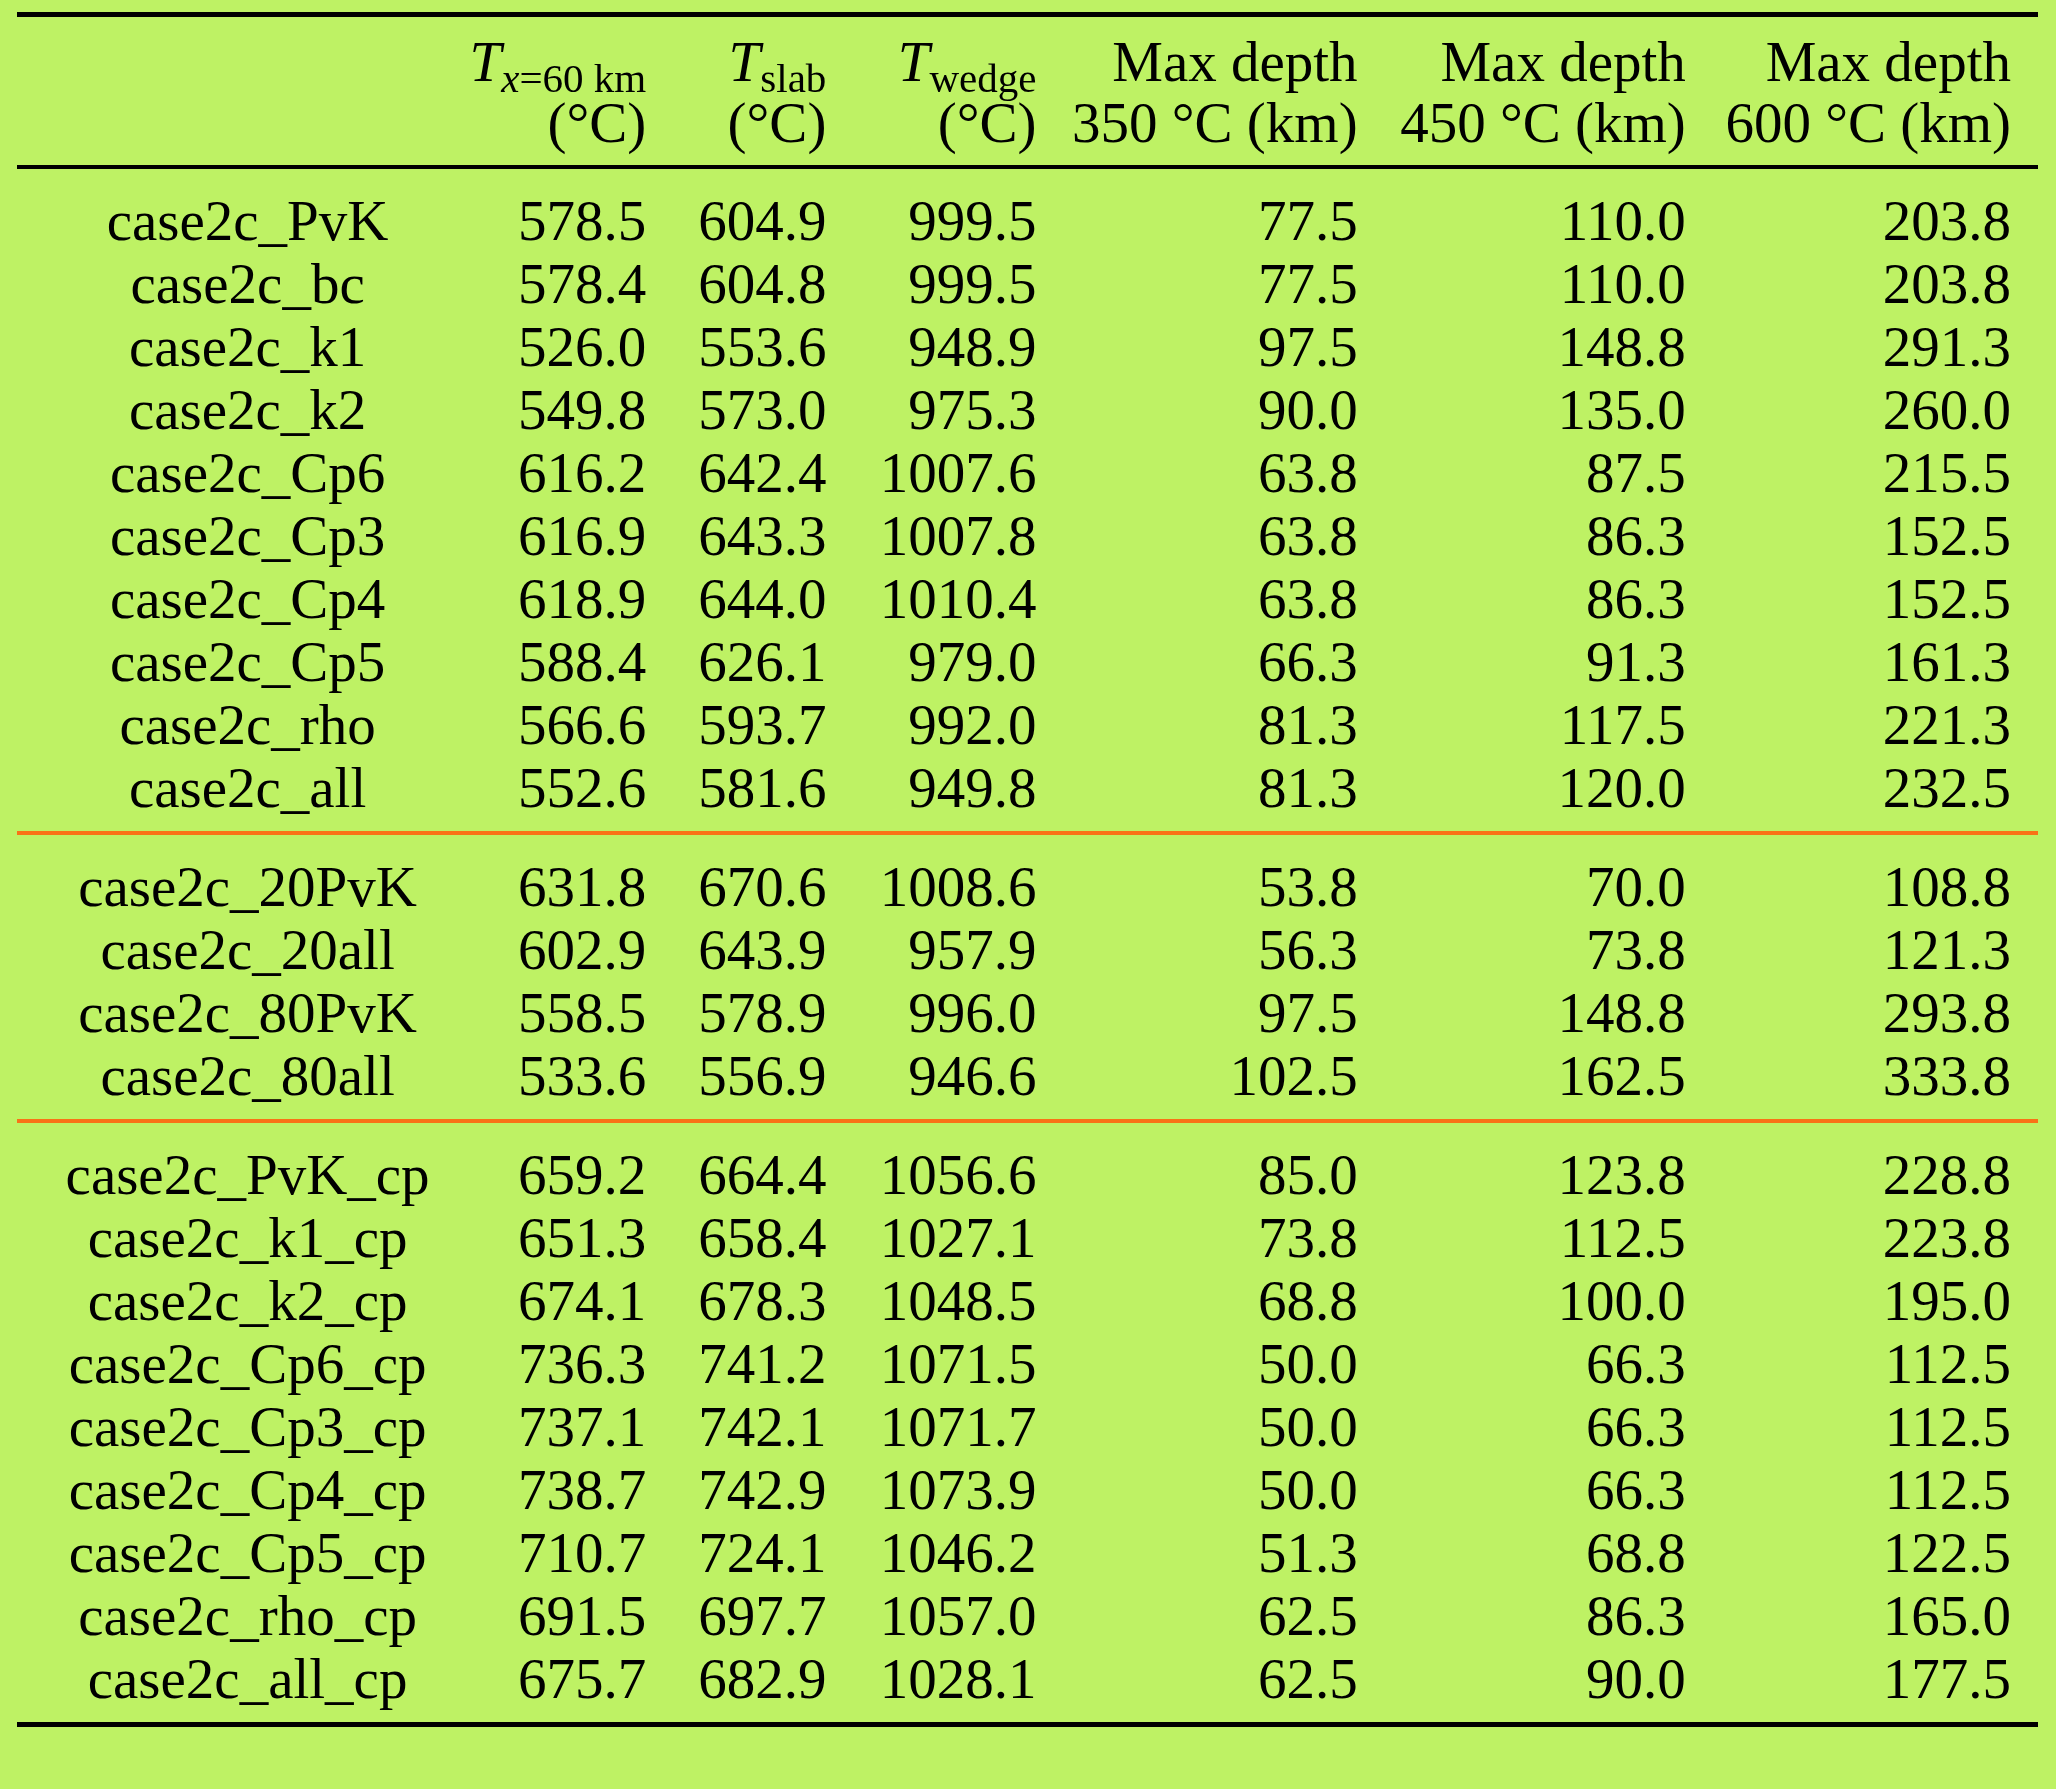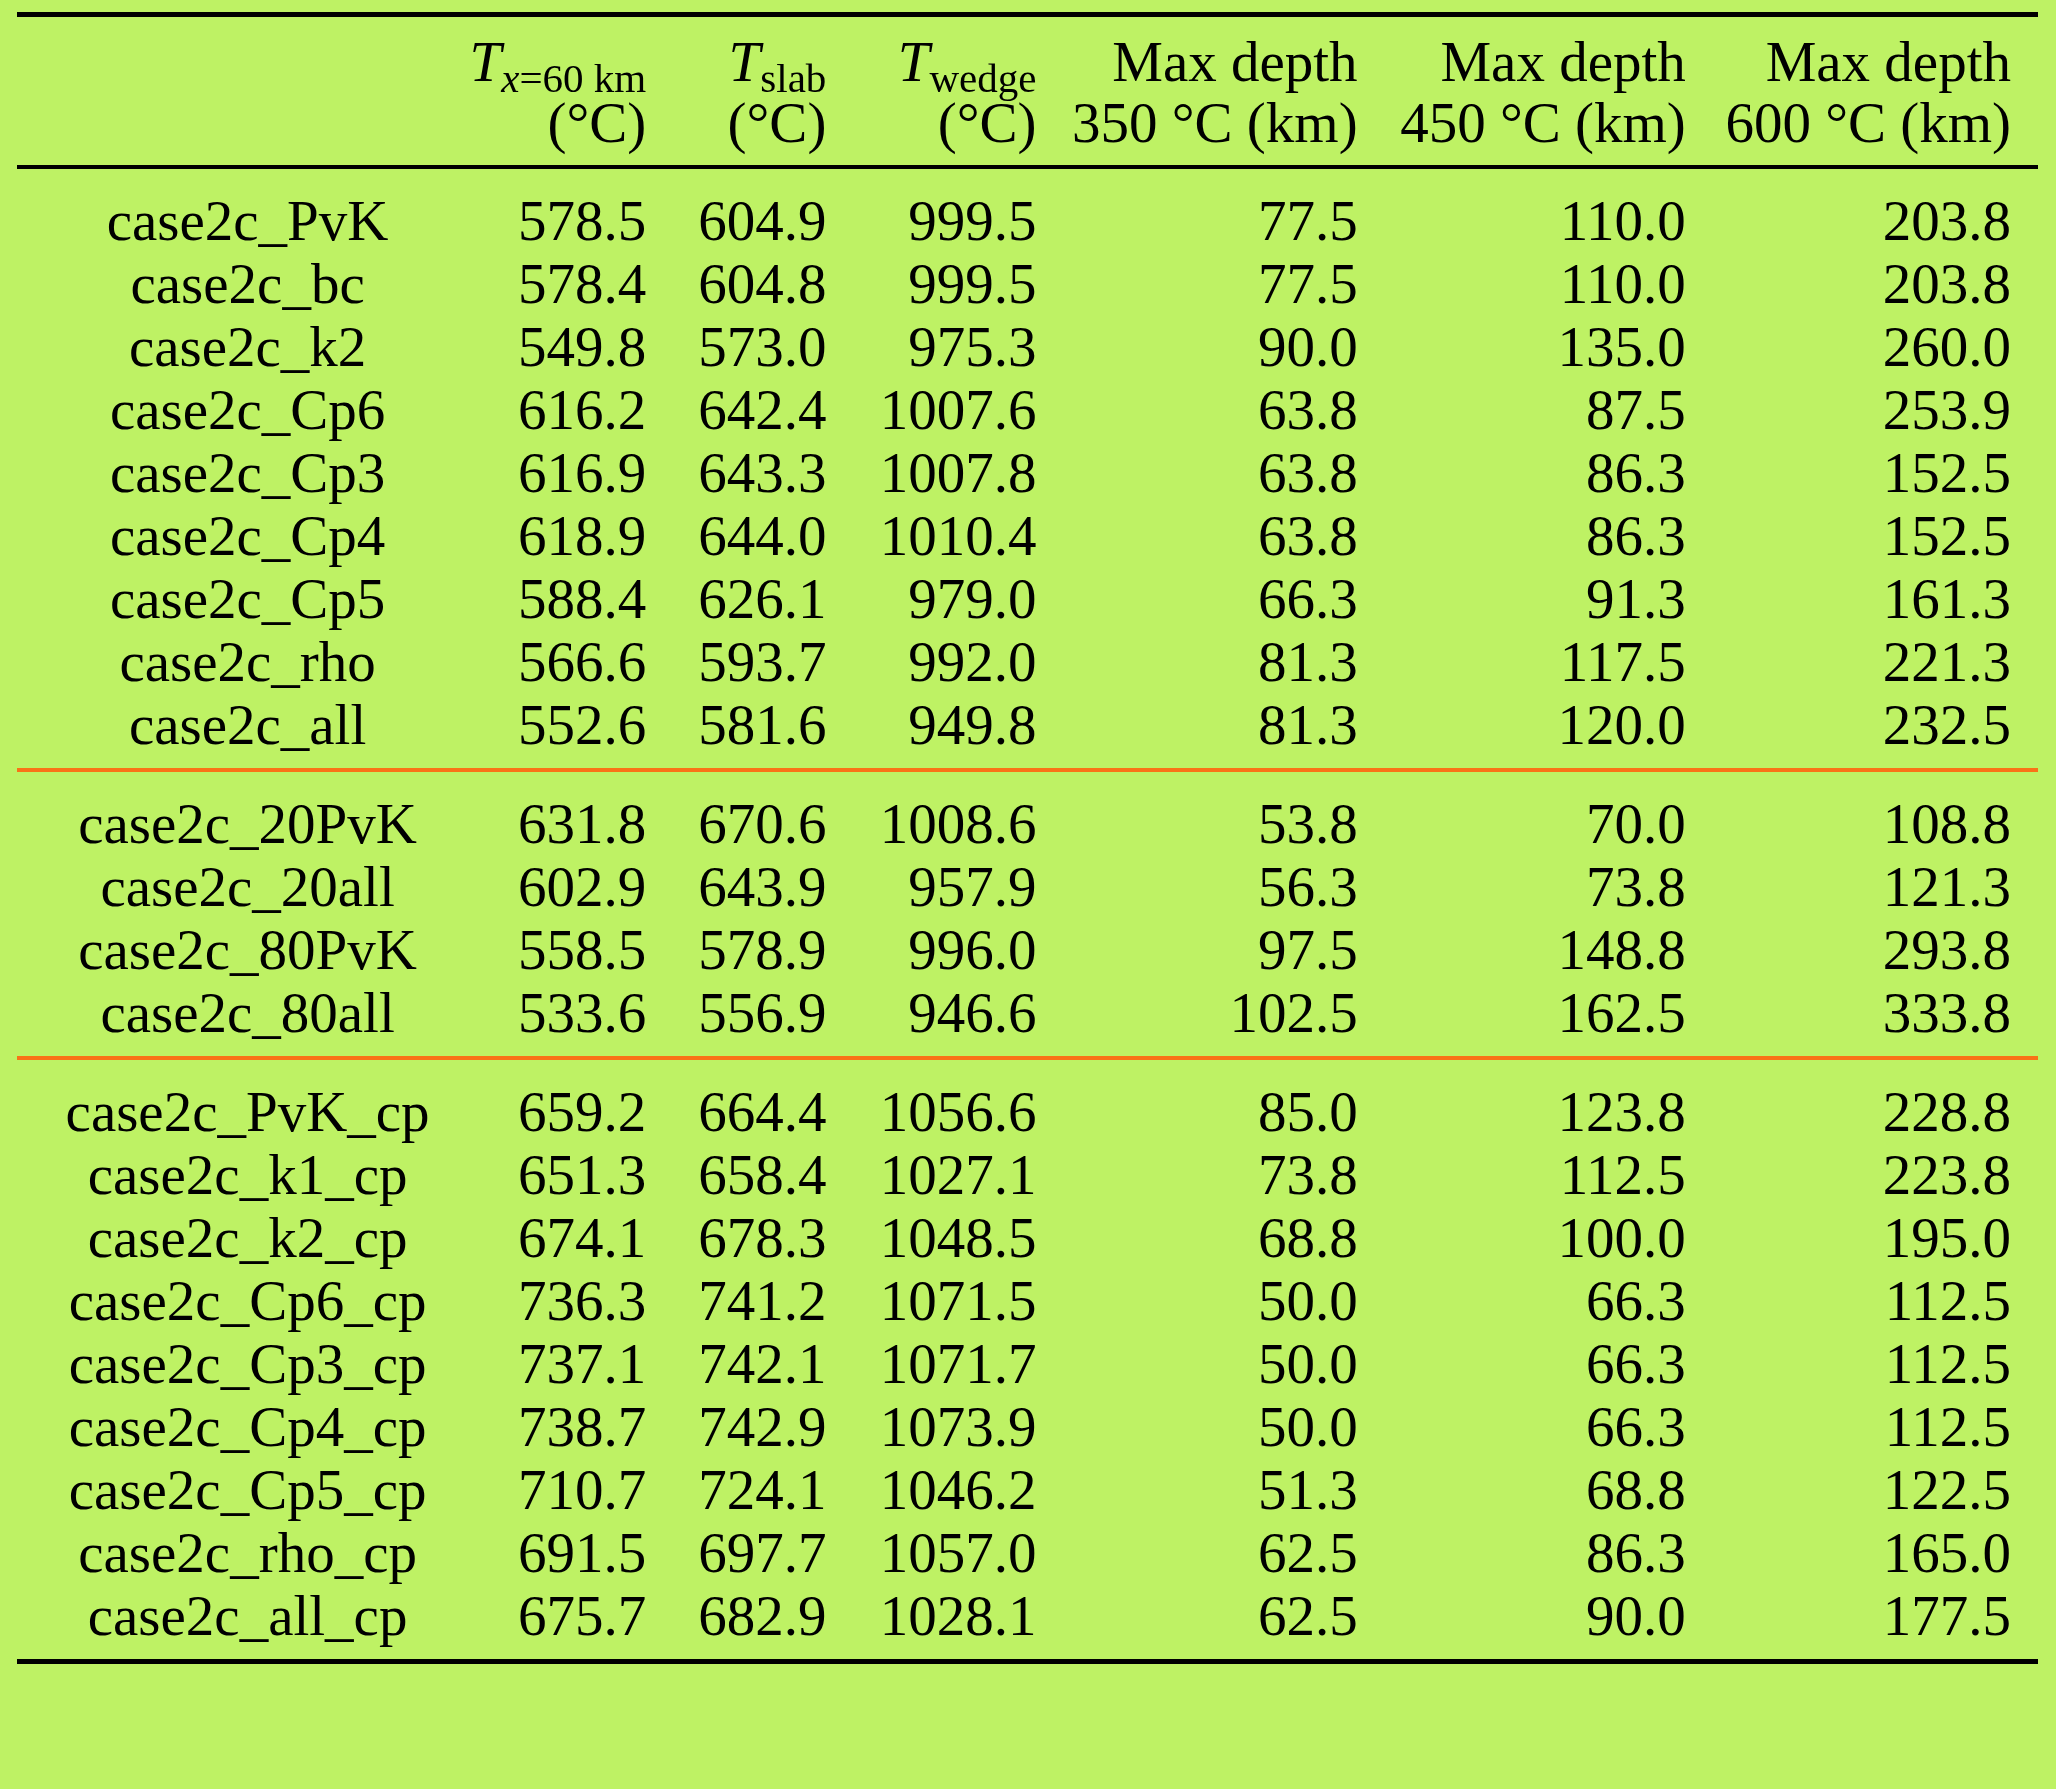--- a/index.html
+++ b/index.html
@@ -127,6 +127,15 @@
           <td class="colpad">203.8</td>
         </tr>
         <tr>
+          <td class="lbl">case2c_k1</td>
+          <td>526.0</td>
+          <td>553.6</td>
+          <td>948.9</td>
+          <td>97.5</td>
+          <td>148.8</td>
+          <td class="colpad">291.3</td>
+        </tr>
+        <tr>
           <td class="lbl">case2c_k2</td>
           <td>549.8</td>
           <td>573.0</td>

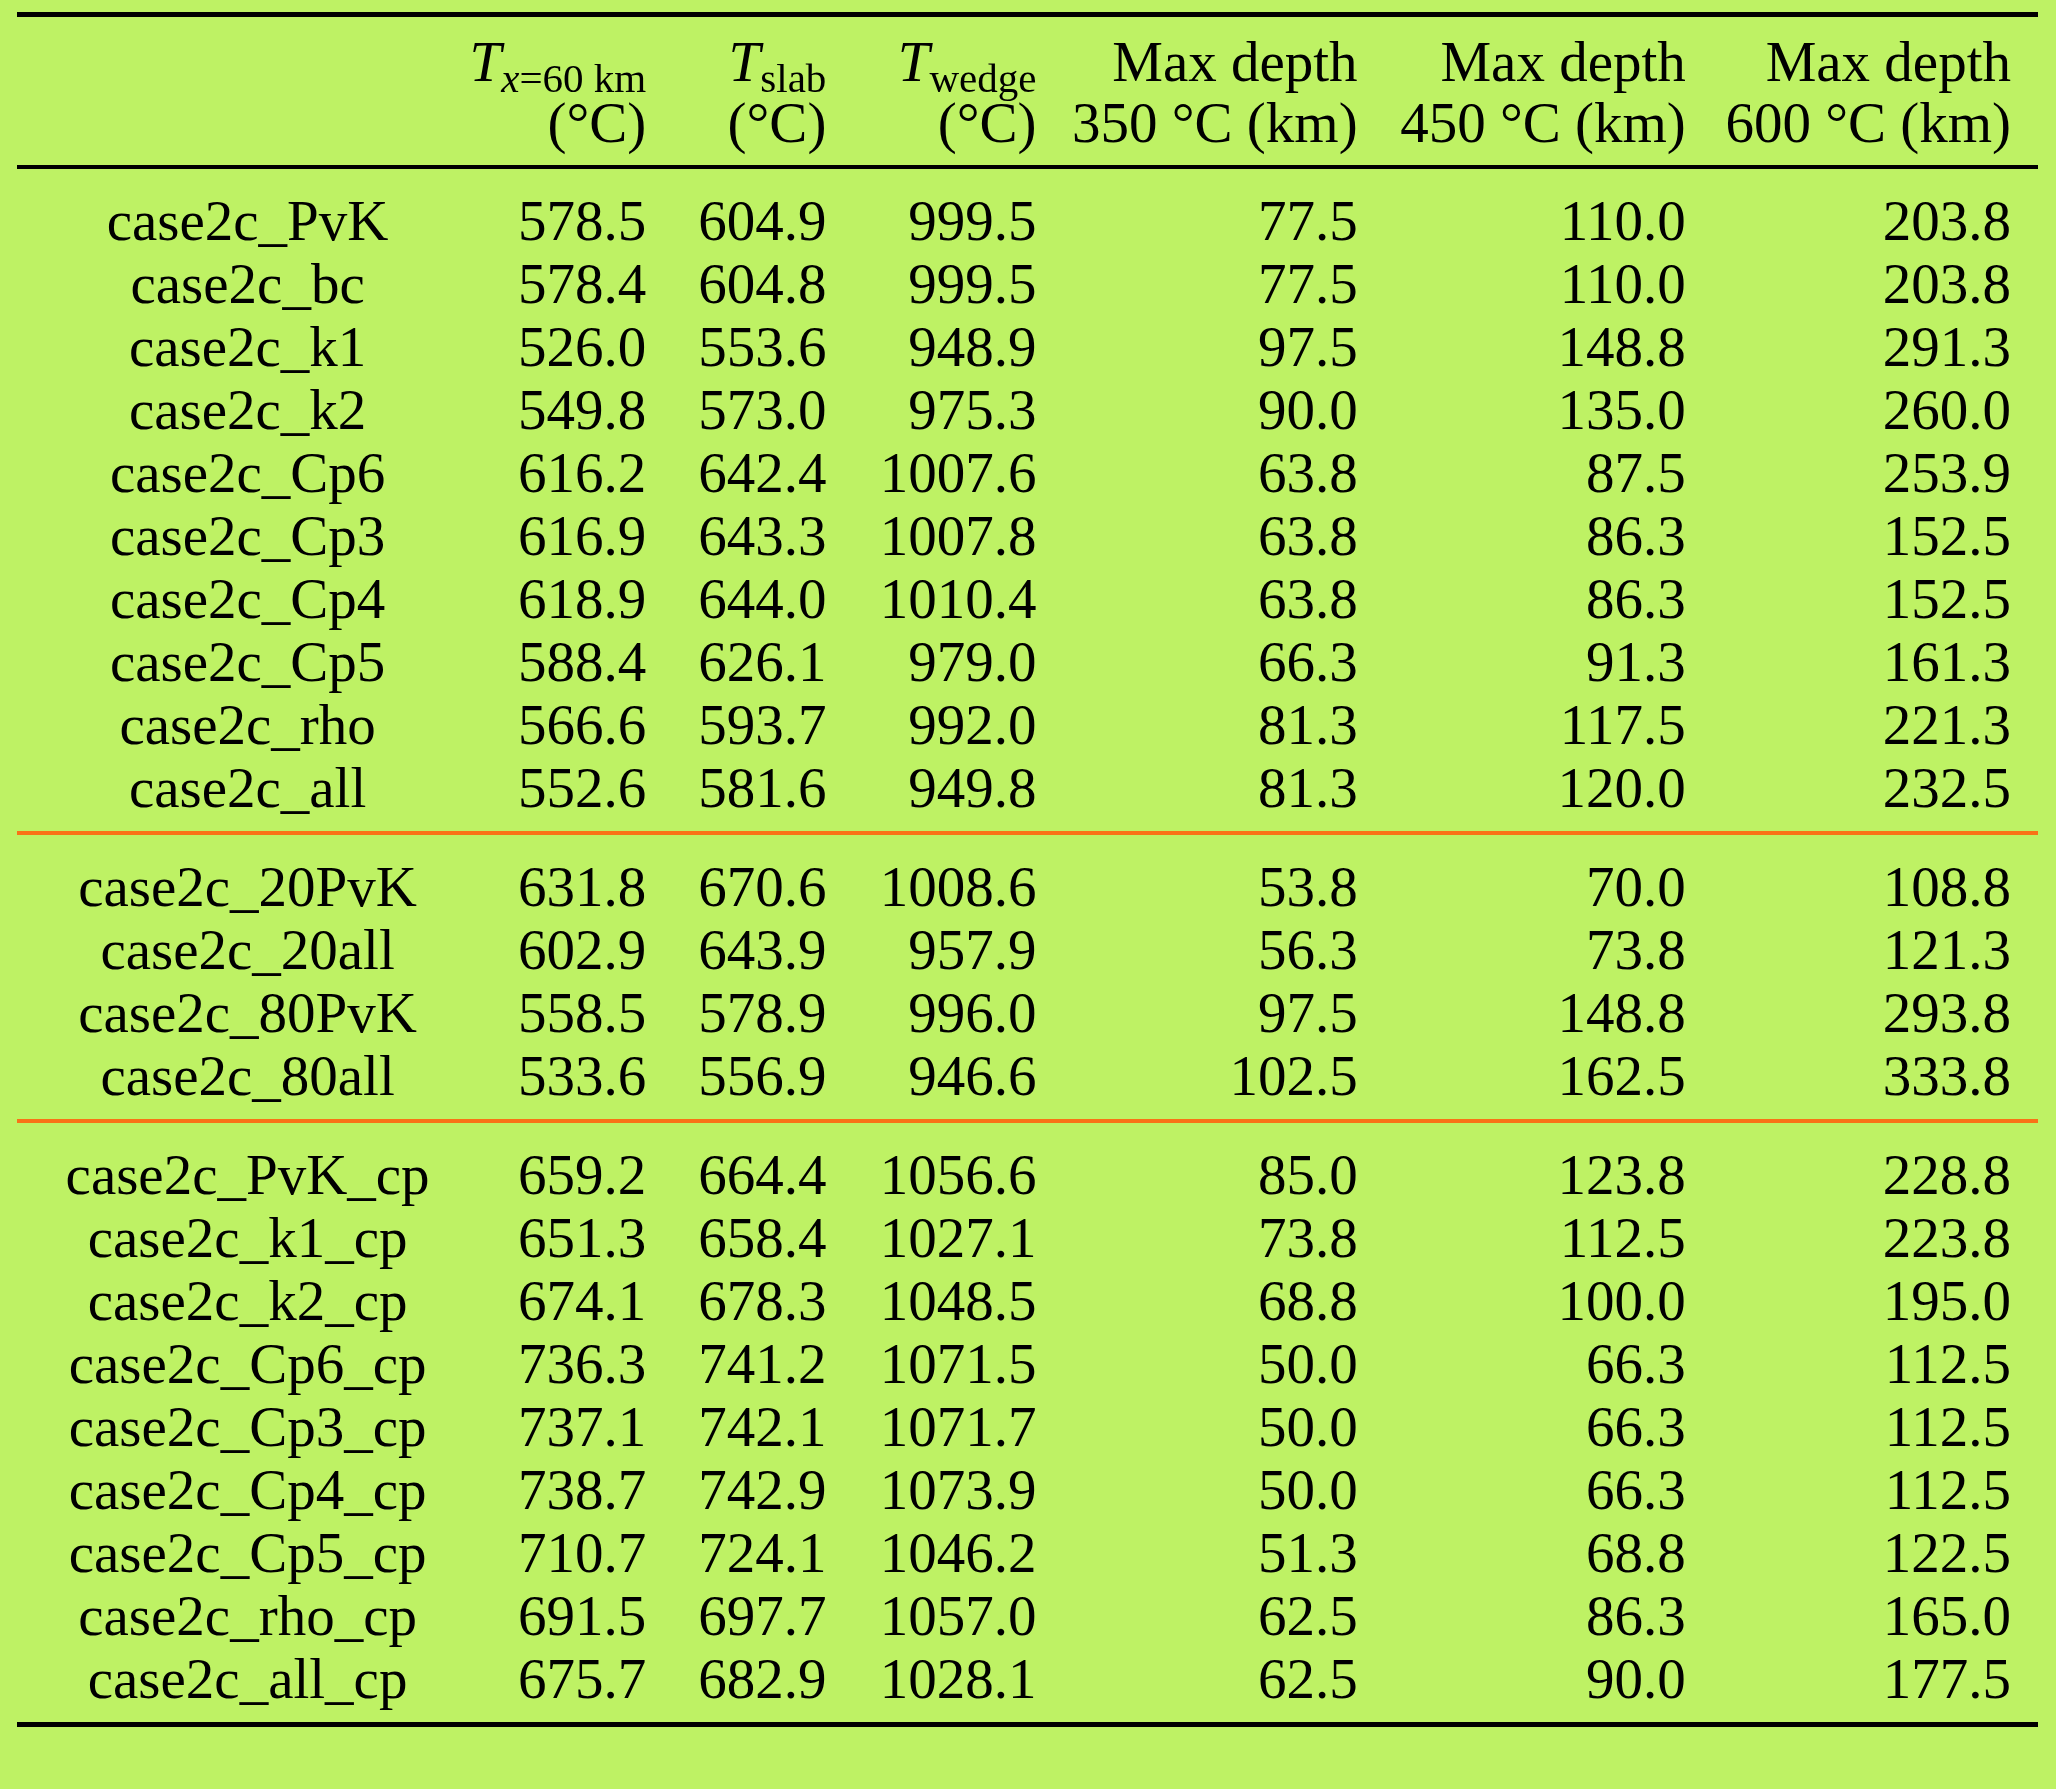--- a/index.html
+++ b/index.html
@@ -151,7 +151,7 @@
           <td>1007.6</td>
           <td>63.8</td>
           <td>87.5</td>
-          <td class="colpad">253.9</td>
+          <td class="colpad">215.5</td>
         </tr>
         <tr>
           <td class="lbl">case2c_Cp3</td>

